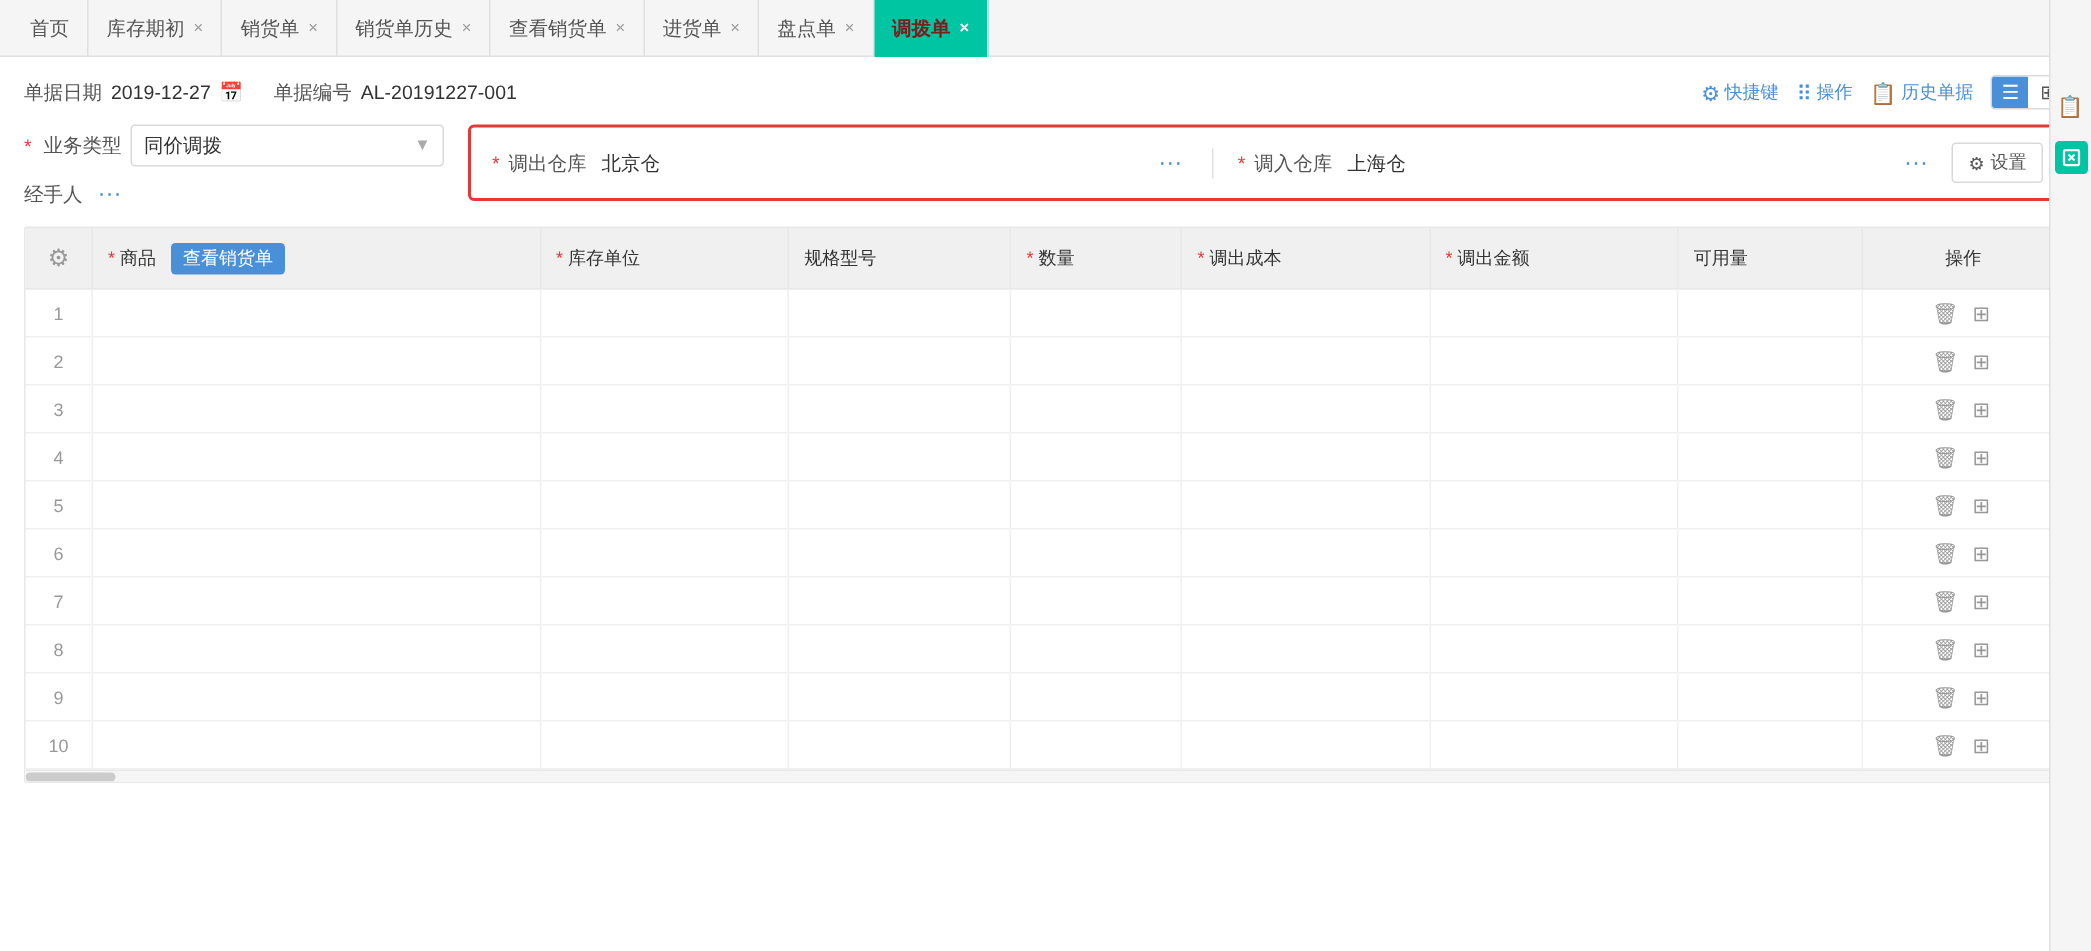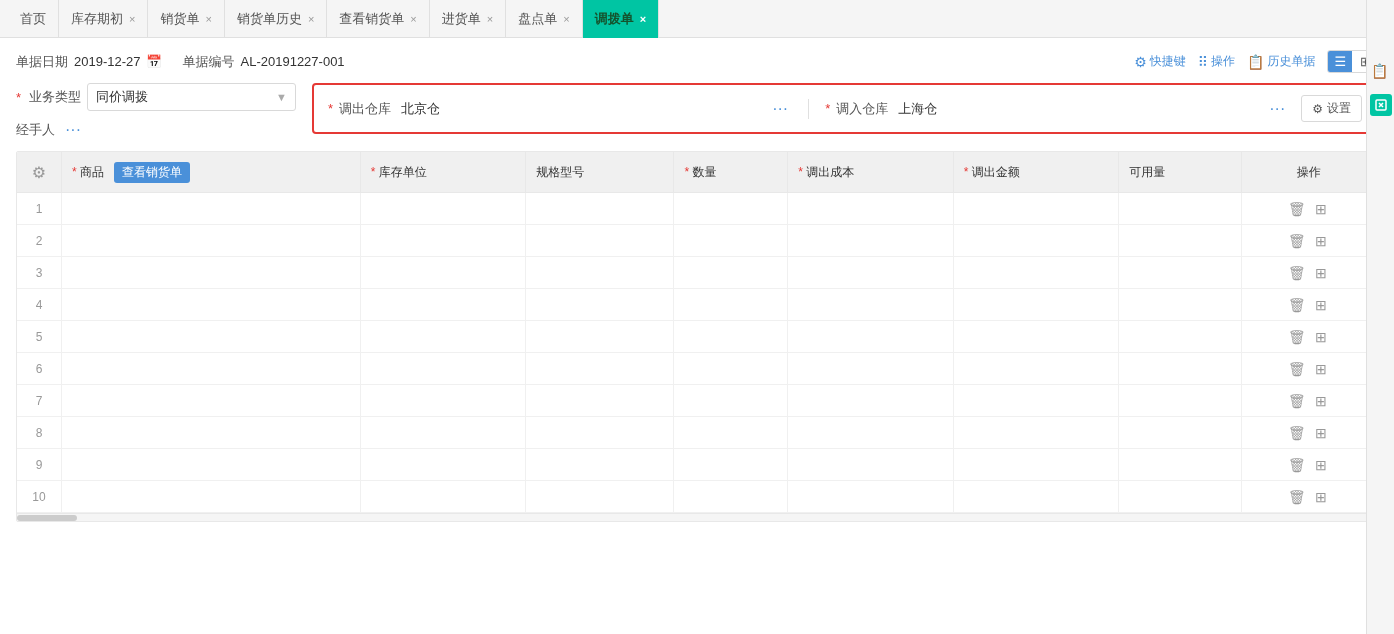--- a/index.html
+++ b/index.html
@@ -358,7 +358,7 @@
       <span class="close-btn">×</span>
     </div>
     <div class="tab active" style="background:#00c5a3;color:#fff;border-top:none;">
-      <span style="color:#14532d;">调拨单</span>
+      <span style="color:#7f1d1d;">调拨单</span>
       <span class="close-btn" style="color:#fff;">×</span>
     </div>
     <div style="margin-left:auto; display:flex; align-items:center;">

